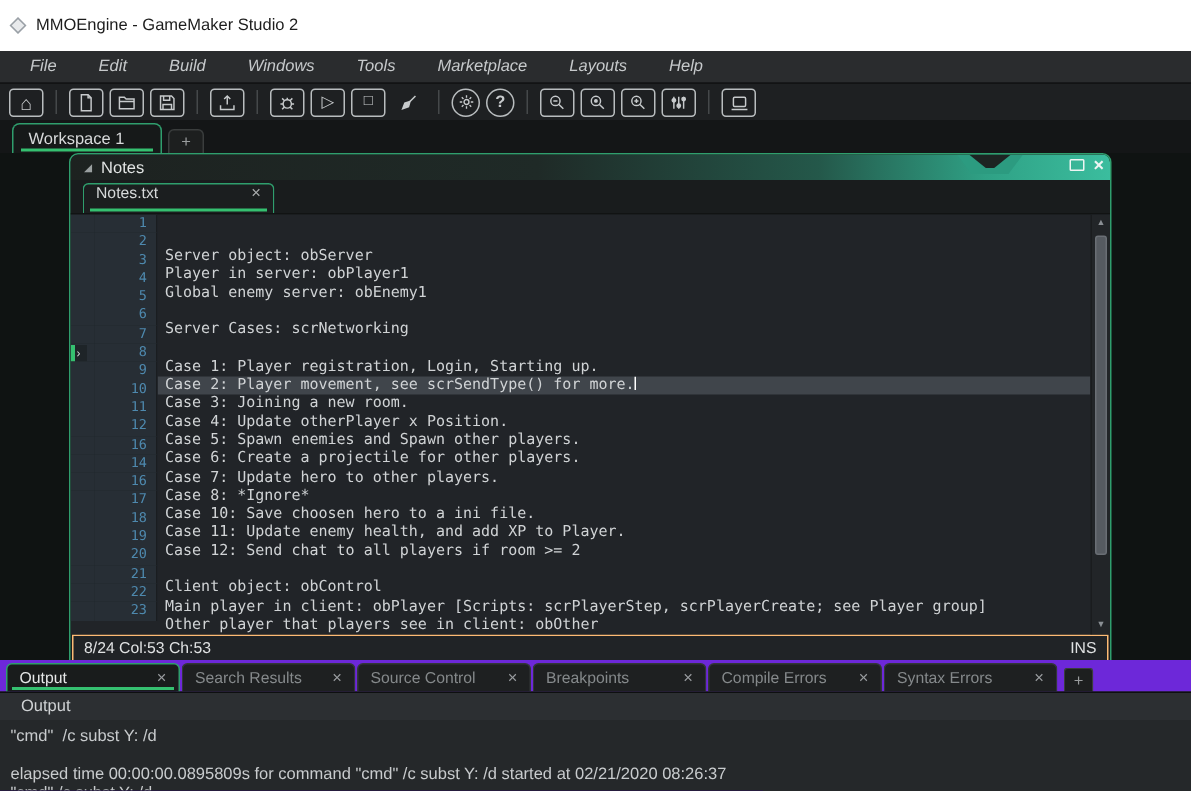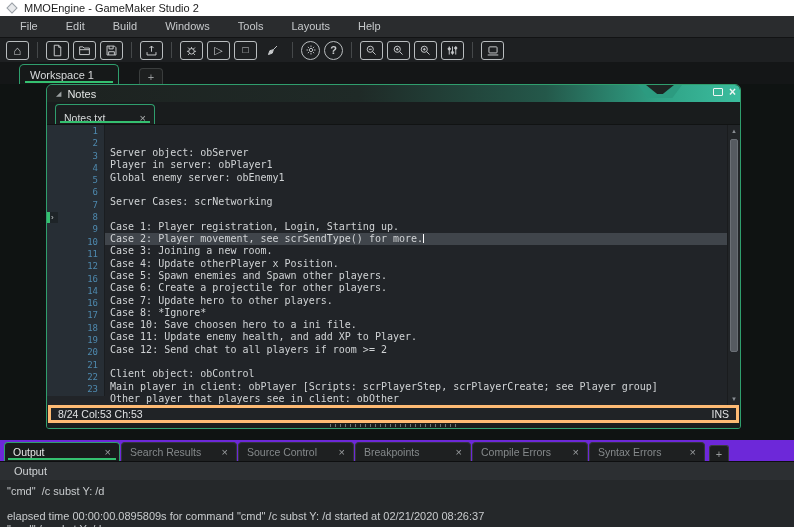--- a/index.html
+++ b/index.html
@@ -8,7 +8,7 @@
   .screen { width:794px; height:527px; display:flex; flex-direction:column; overflow:hidden; }
 
   
-  .os-titlebar { height:16px; background:#ffffff; display:flex; align-items:center; padding-left:6px; flex:0 0 auto; }
+  .os-titlebar { height:34px; background:#ffffff; display:flex; align-items:center; padding-left:6px; flex:0 0 auto; }
   .gm-logo { width:8px; height:8px; border:1.5px solid #9aa0a6; transform:rotate(45deg); margin:0 8px 0 2px; background:#e8eaec; }
   .os-title { font-size:11px; color:#1c1c1c; }
 

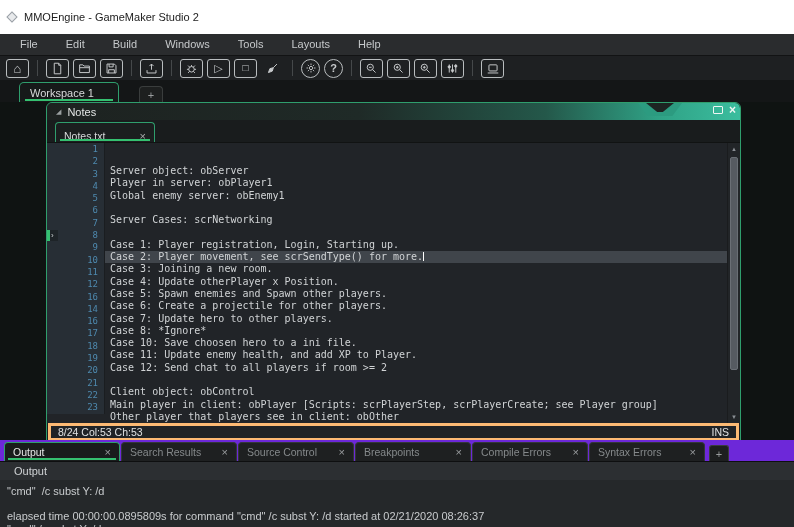--- a/index.html
+++ b/index.html
@@ -14,7 +14,7 @@
 
   
   .menubar { height:21px; background:#2a2c2e; display:flex; align-items:center; flex:0 0 auto; padding-left:6px; }
-  .menu-item { color:#c6c9cb; font-size:11px; padding:0 14px; line-height:21px; cursor:default; }
+  .menu-item { color:#c6c9cb; font-size:11px; padding:0 14px; line-height:21px; cursor:default;font-style:italic; }
 
   
   .toolbar { height:25px; background:#1e2022; display:flex; align-items:center; padding-left:4px; flex:0 0 auto; border-top:1px solid #121314; }

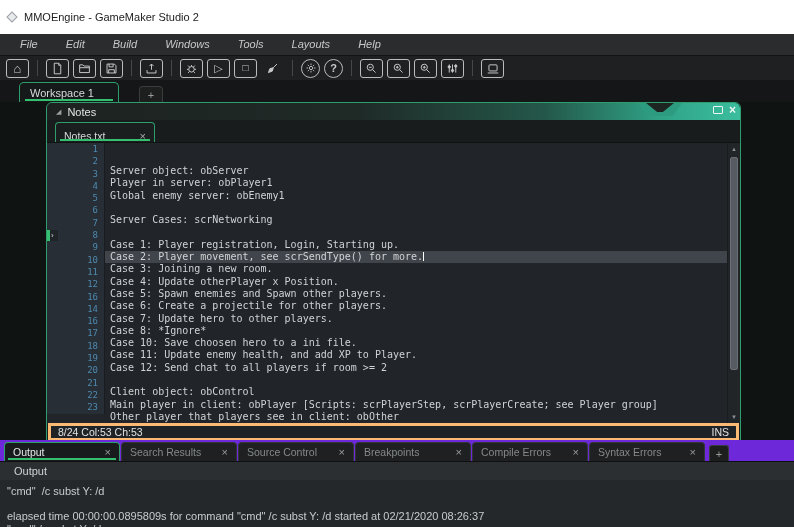--- a/index.html
+++ b/index.html
@@ -131,6 +131,7 @@
 
       <span class="menu-item">Tools</span>
 
+      <span class="menu-item">Marketplace</span>
 
       <span class="menu-item">Layouts</span>
 

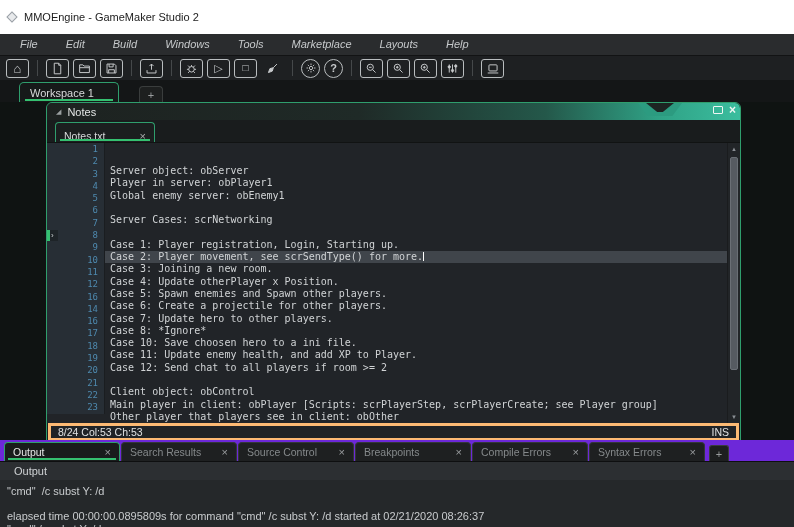--- a/index.html
+++ b/index.html
@@ -28,7 +28,7 @@
   .glyph-help { font-size:11px; font-weight:bold; }
 
   
-  .ws-tabbar { height:22px; background:#141617; display:flex; align-items:flex-end; padding-left:19px; flex:0 0 auto;gap:16px; }
+  .ws-tabbar { height:22px; background:#141617; display:flex; align-items:flex-end; padding-left:8px; flex:0 0 auto; }
   .ws-tab { height:20px; width:100px; background:#161919; border:1px solid #2f9e6d; border-bottom:none;
             border-radius:5px 5px 0 0; color:#d8dadb; font-size:11px; display:flex; align-items:center; padding:0 10px; position:relative; }
   .ws-tab .underline { position:absolute; left:5px; right:5px; bottom:1px; height:2px; background:#35c070; }

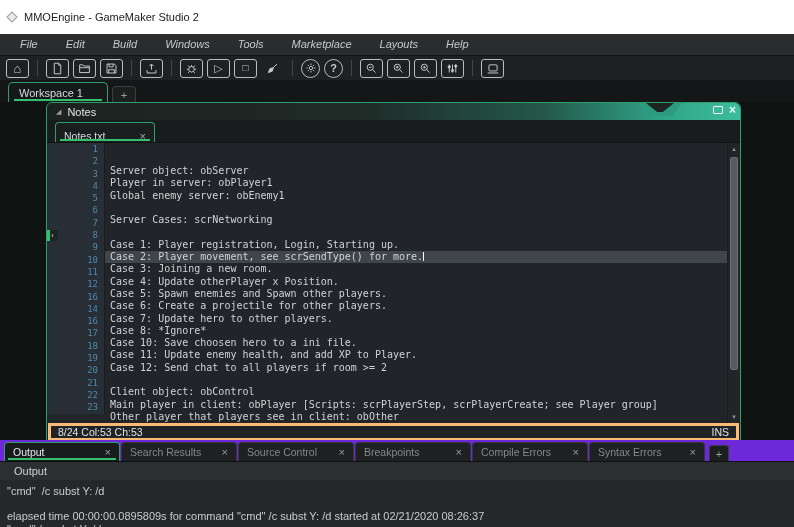--- a/index.html
+++ b/index.html
@@ -57,8 +57,8 @@
 
   
   .notes-tabbar { height:23px; background:#191c1d; flex:0 0 auto; display:flex; align-items:flex-end; padding-left:8px; border-bottom:1px solid #111313; }
-  .doc-tab { height:20px; width:100px; background:#1b1e1f; border:1px solid #2f9e6d; border-bottom:none; border-radius:4px 4px 0 0;
-             display:flex; align-items:flex-end; padding:0 8px; position:relative; }
+  .doc-tab { height:20px; width:128px; background:#1b1e1f; border:1px solid #2f9e6d; border-bottom:none; border-radius:4px 4px 0 0;
+             display:flex; align-items:flex-start; padding:0 8px; position:relative; }
   .doc-tab .dlabel { color:#d6d9da; font-size:10.5px; flex:1; }
   .doc-tab .dclose { color:#a9acad; font-size:11px; }
   .doc-tab .underline { position:absolute; left:4px; right:4px; bottom:1px; height:2px; background:#35c070; }

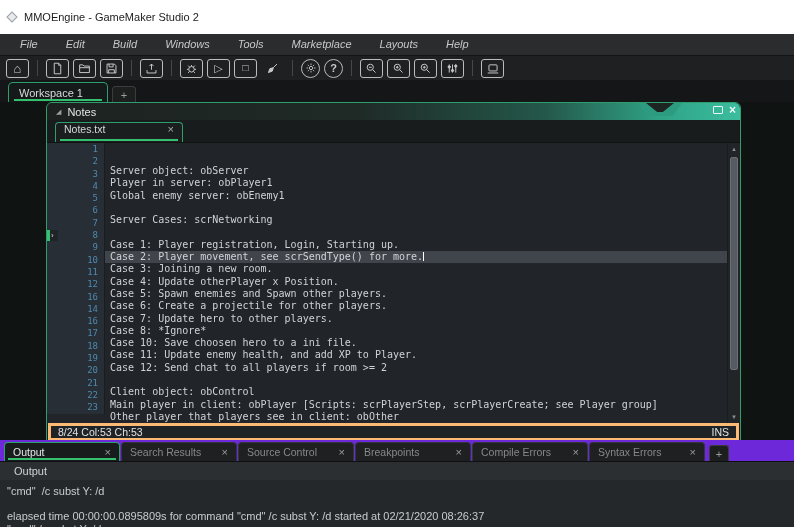--- a/index.html
+++ b/index.html
@@ -84,7 +84,7 @@
   .vthumb { position:absolute; left:2px; right:2px; top:14px; height:76%; background:#565b61; border-radius:2px; border:1px solid #6a6f75; }
 
   
-  .statusbar { height:18px; flex:0 0 auto; background:#202326; border:3px solid #fdba74; margin:0 1px;
+  .statusbar { height:18px; flex:0 0 auto; background:#202326; border:1px solid #fdba74; margin:0 1px;
                display:flex; align-items:center; justify-content:space-between; padding:0 7px;
                color:#e0e2e3; font-size:10.5px; }
   .drag-strip { height:5px; flex:0 0 auto; background:#191c1d; display:flex; justify-content:center; align-items:center; }

